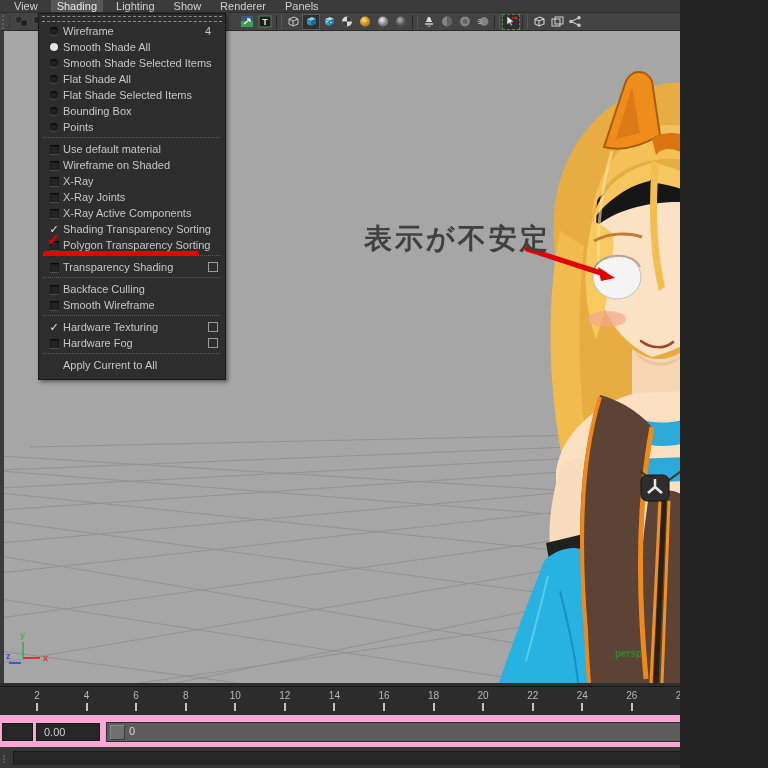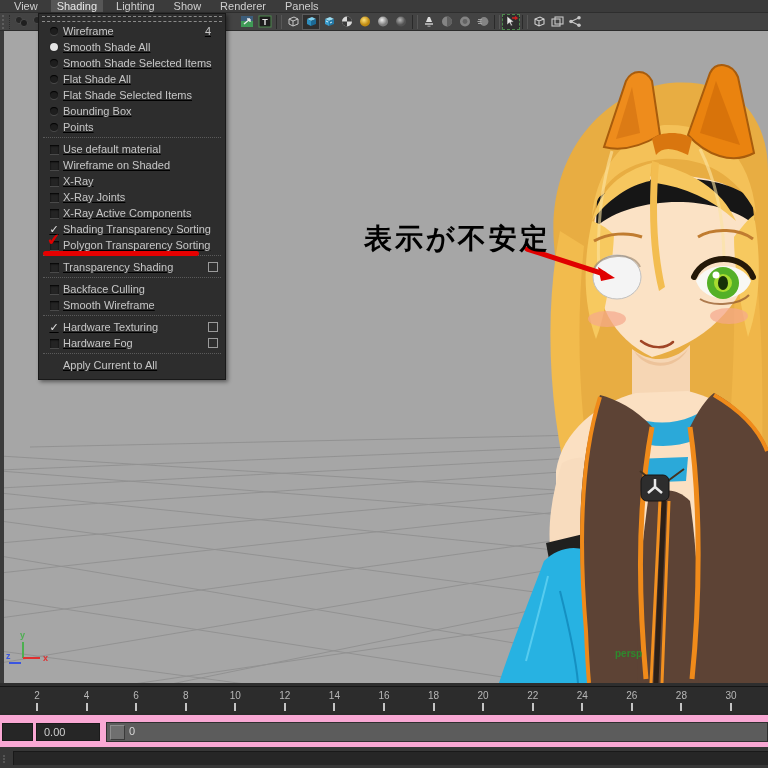--- a/index.html
+++ b/index.html
@@ -3,7 +3,7 @@
 <meta charset="utf-8">
 <style>
   html,body{margin:0;padding:0;background:#222;}
-  .app{position:relative;width:768px;height:768px;overflow:hidden;
+  .app{position:relative;width:680px;height:768px;overflow:hidden;
        font-family:"Liberation Sans","DejaVu Sans",sans-serif;
        background:#3f3f3f;-webkit-font-smoothing:none;}
   

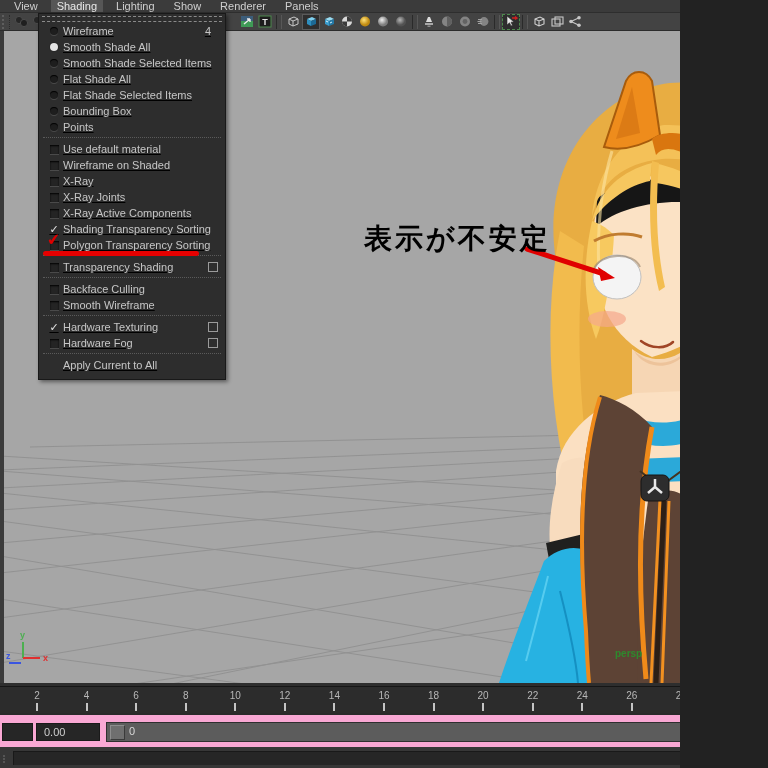--- a/index.html
+++ b/index.html
@@ -32,7 +32,7 @@
   
   .menu{position:absolute;left:38px;top:13px;width:188px;background:#2d2d2d;
         border:1px solid #191919;box-sizing:border-box;z-index:40;
-        box-shadow:2px 2px 4px rgba(0,0,0,.45);padding-bottom:6px;text-decoration:underline;}
+        box-shadow:2px 2px 4px rgba(0,0,0,.45);padding-bottom:6px;}
   .tearoff{height:4px;margin:2px 3px 1px 3px;border-top:1px dashed #8a8a8a;border-bottom:1px dashed #8a8a8a;}
   .mi{position:relative;height:16px;display:flex;align-items:center;padding-left:6px;cursor:default;}
   .mi .ic{width:18px;height:12px;position:relative;display:flex;align-items:center;justify-content:center;flex:0 0 auto;}

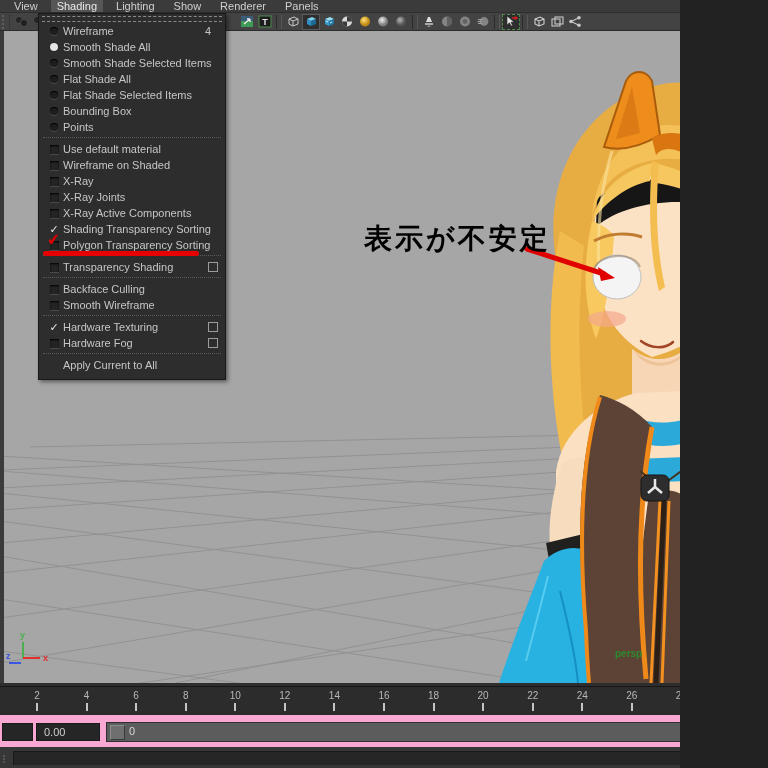--- a/index.html
+++ b/index.html
@@ -27,7 +27,7 @@
   .vp-bottom-edge{position:absolute;left:0;top:652px;width:768px;height:3px;background:#2e2e2e;z-index:4;}
   .gridsvg,.charsvg,.annsvg{position:absolute;left:0;top:0;}
   .annotation-text{position:absolute;left:364px;top:189px;font-size:28px;font-weight:bold;
-                   color:#000000;letter-spacing:3px;z-index:3;white-space:nowrap;text-align:center;}
+                   color:#404040;letter-spacing:3px;z-index:3;white-space:nowrap;text-align:center;}
   .persp-label{position:absolute;left:615px;top:617px;font-size:10px;font-weight:bold;color:#2d8a2d;z-index:3;}
   
   .menu{position:absolute;left:38px;top:13px;width:188px;background:#2d2d2d;

